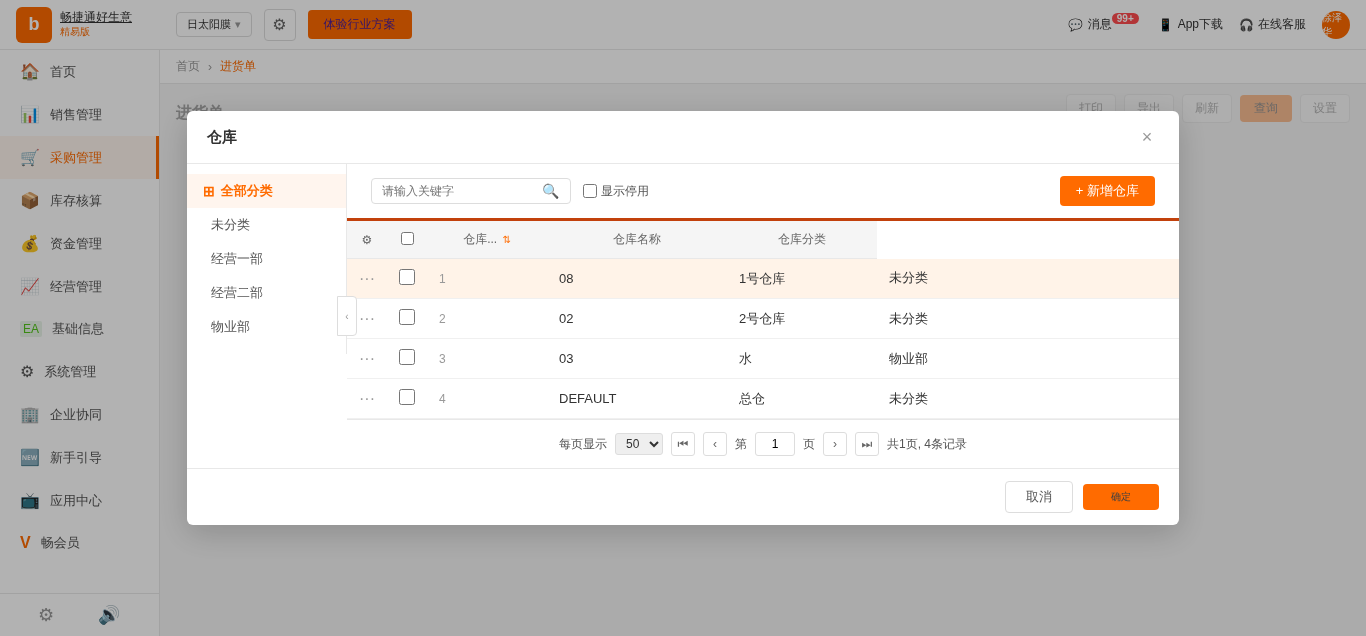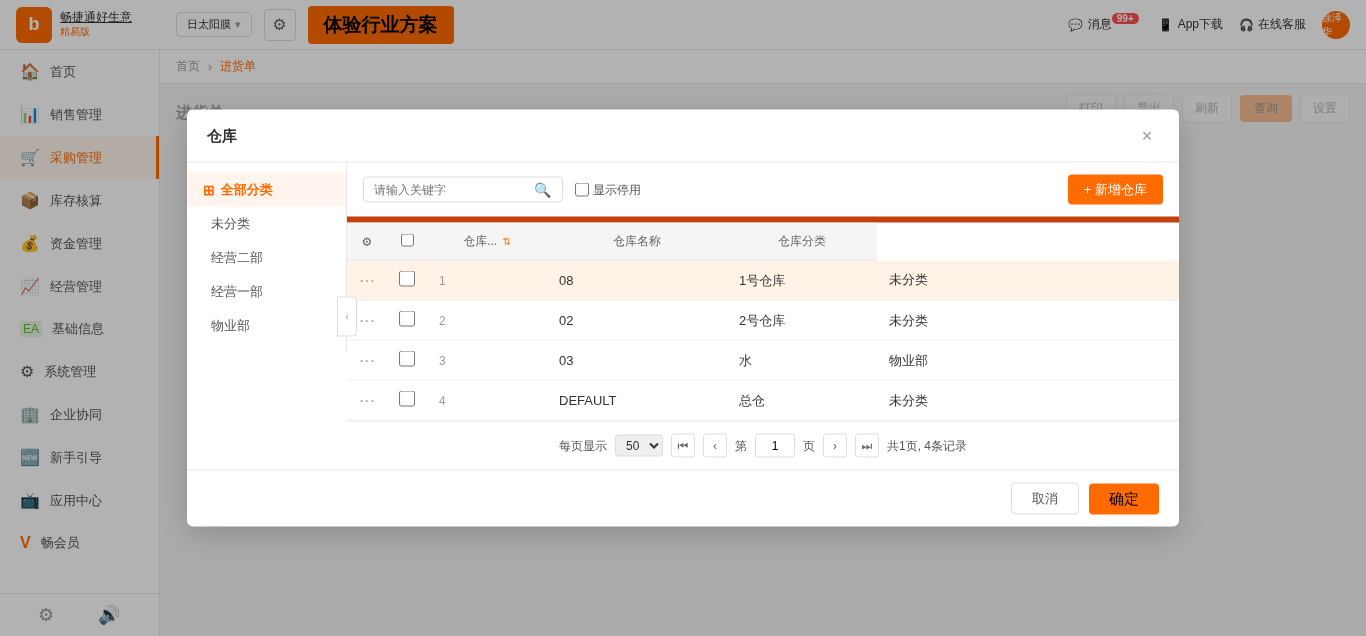--- a/index.html
+++ b/index.html
@@ -52,11 +52,10 @@
       color: #666; font-size: 16px;
     }
     .trial-btn {
-      background: #ff6b00; color: #000000;
+      background: #ff6b00; color: #4c1d95;
       border: none; border-radius: 4px;
       padding: 6px 16px; cursor: pointer;
-      font-size: 19px;
-      font-weight: bold;
+      font-size: 12px;
     }
     .header-right {
       display: flex; align-items: center; gap: 16px;

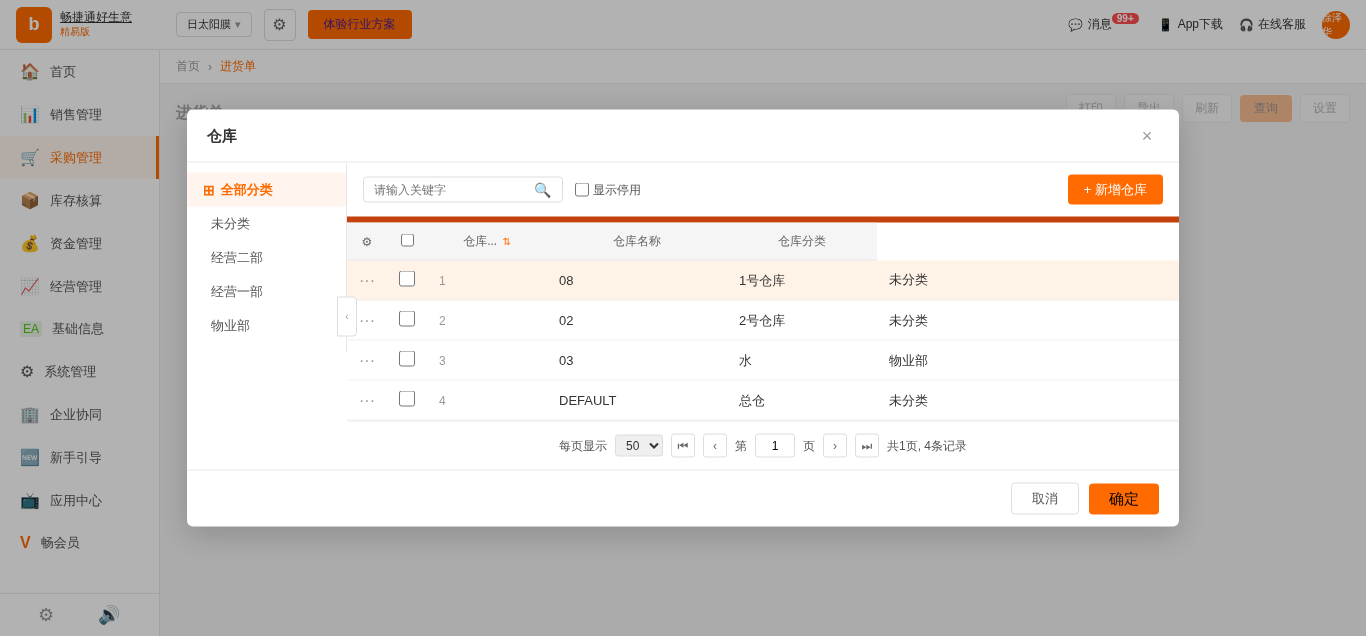--- a/index.html
+++ b/index.html
@@ -185,9 +185,9 @@
       overflow: hidden;
     }
     .table-toolbar {
-      padding: 12px 16px;
+      padding: 12px 24px;
       display: flex; align-items: center; gap: 12px;
-      border-bottom: 6px solid #c2410c;
+      border-bottom: 3px solid #c2410c;
     }
     .search-box {
       display: flex; align-items: center;

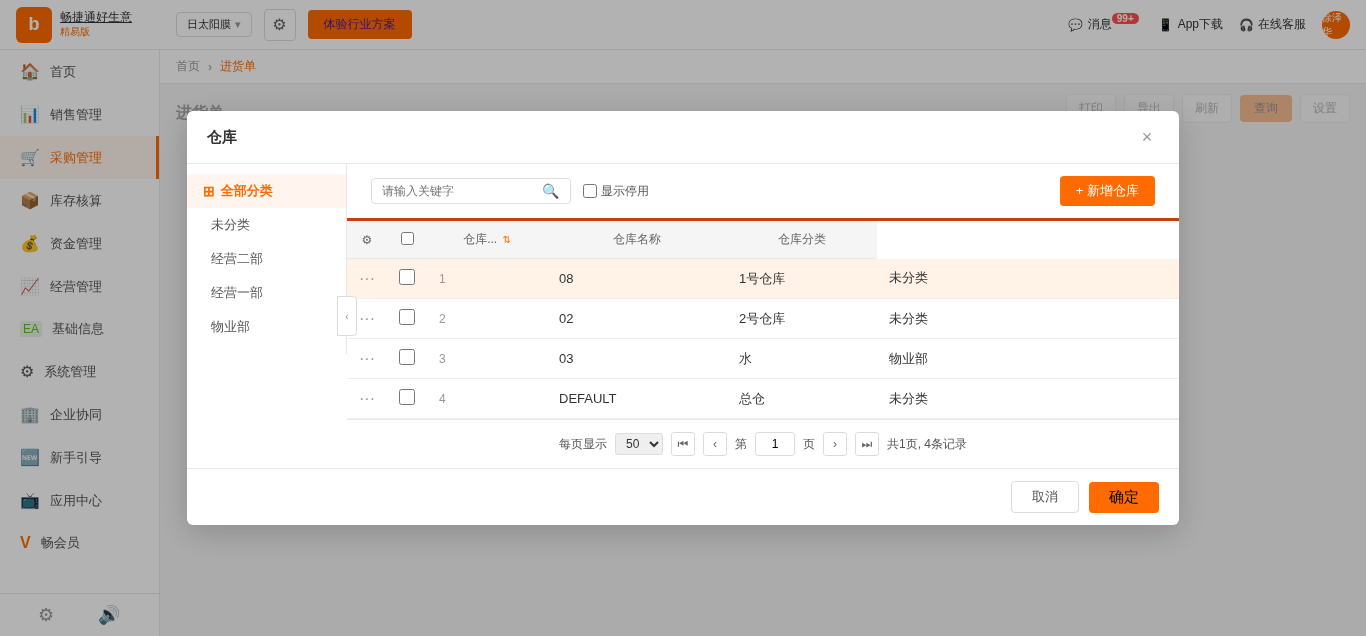--- a/index.html
+++ b/index.html
@@ -449,8 +449,8 @@
           <span>全部分类</span>
         </div>
         <div class="cat-item">未分类</div>
+        <div class="cat-item">经营一部</div>
         <div class="cat-item">经营二部</div>
-        <div class="cat-item">经营一部</div>
         <div class="cat-item">物业部</div>
       </div>
       <div class="collapse-btn">‹</div>

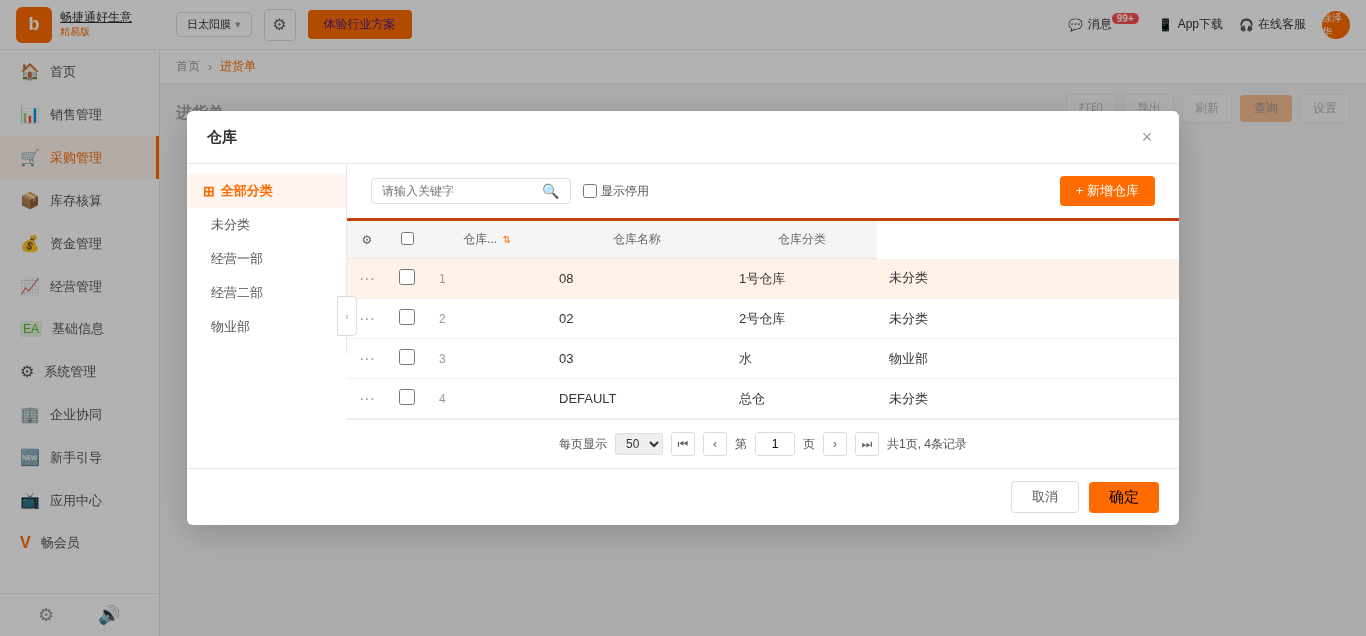--- a/index.html
+++ b/index.html
@@ -279,9 +279,9 @@
       cursor: pointer; font-size: 13px; color: #555;
     }
     .btn-confirm {
-      background: #ff6b00; color: #000000;
+      background: #ff6b00; color: #404040;
       border: none; border-radius: 4px;
-      padding: 6px 20px; cursor: pointer; font-size: 15px;
+      padding: 6px 28px; cursor: pointer; font-size: 10px;
     }
 
     

